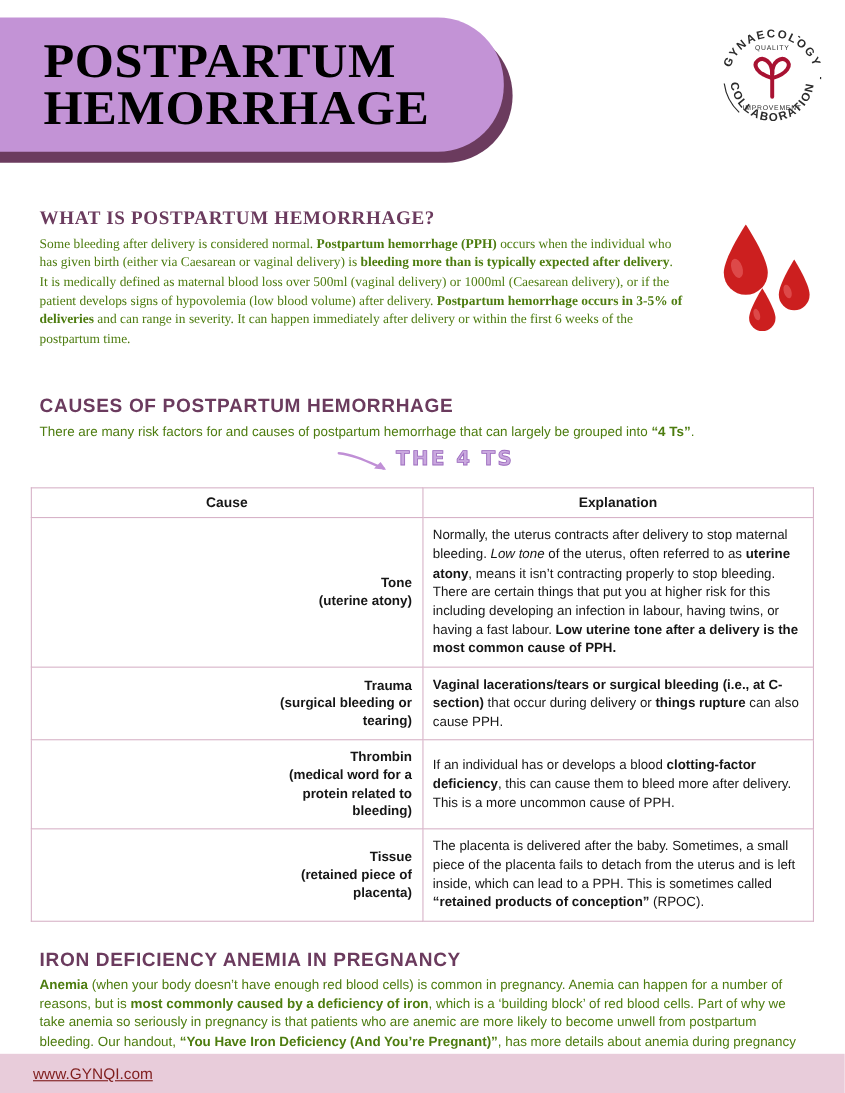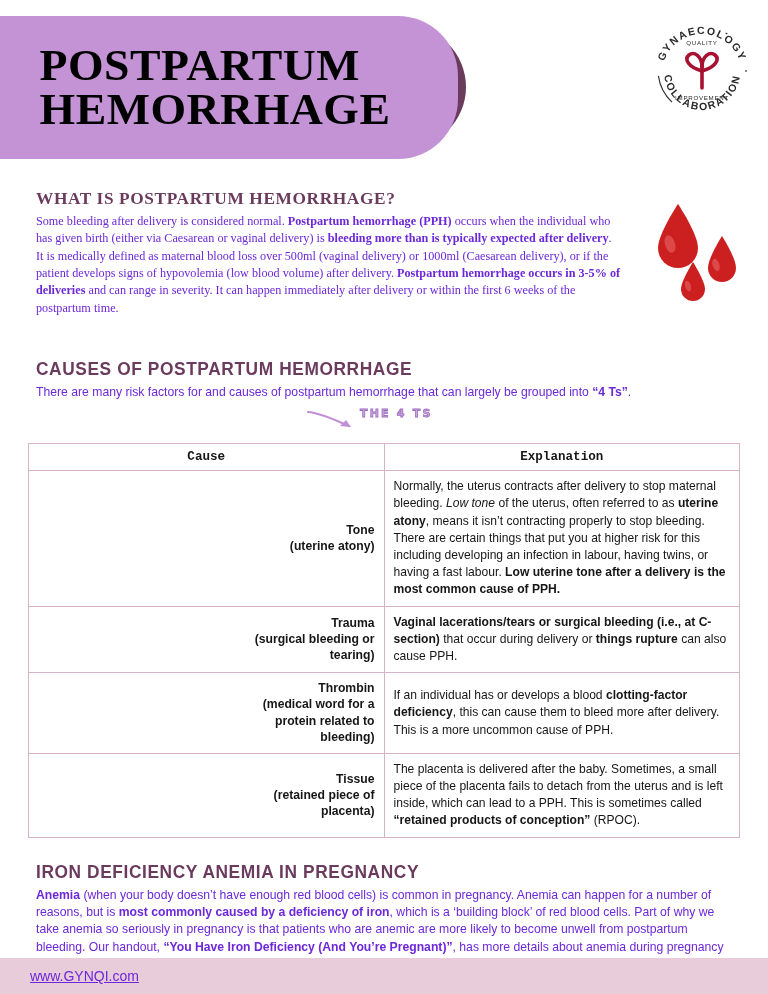--- a/index.html
+++ b/index.html
@@ -35,7 +35,7 @@
     left: 0;
     top: 16px;
     width: 458px;
-    height: 143px;
+    height: 122px;
     background: #c393d6;
     border-radius: 0 60px 60px 0;
     display: flex;

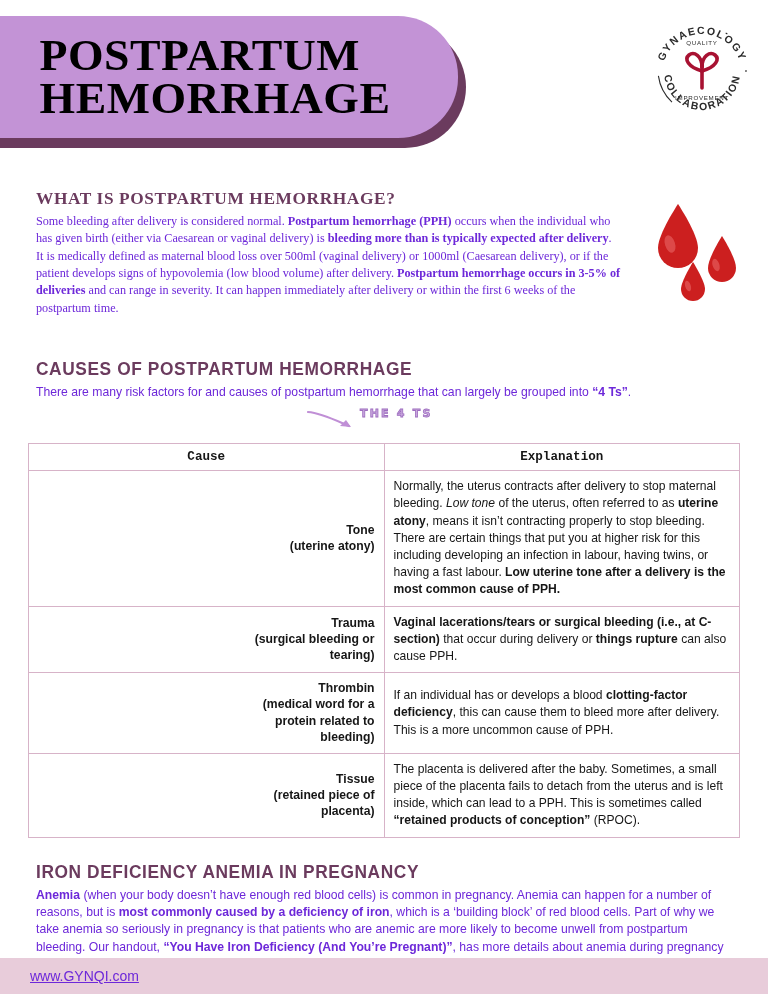--- a/index.html
+++ b/index.html
@@ -84,7 +84,7 @@
   .body-text {
     font-size: 12.2px;
     line-height: 1.42;
-    color: #6d28d9;
+    color: #4d7c0f;
     margin: 0 0 0 8px;
     text-align: left;
   }

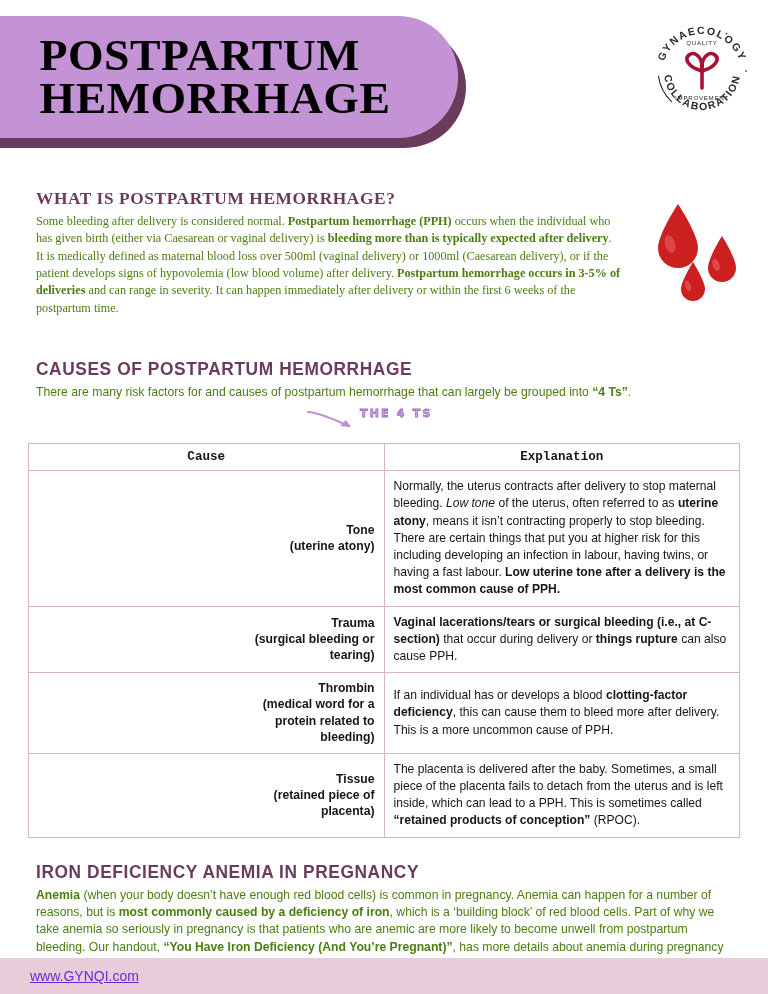--- a/index.html
+++ b/index.html
@@ -119,7 +119,7 @@
     position: absolute;
     left: 332px;
     top: 0px;
-    font-size: 11px;
+    font-size: 18px;
     font-weight: bold;
     letter-spacing: 2.2px;
     color: #c9a7de;

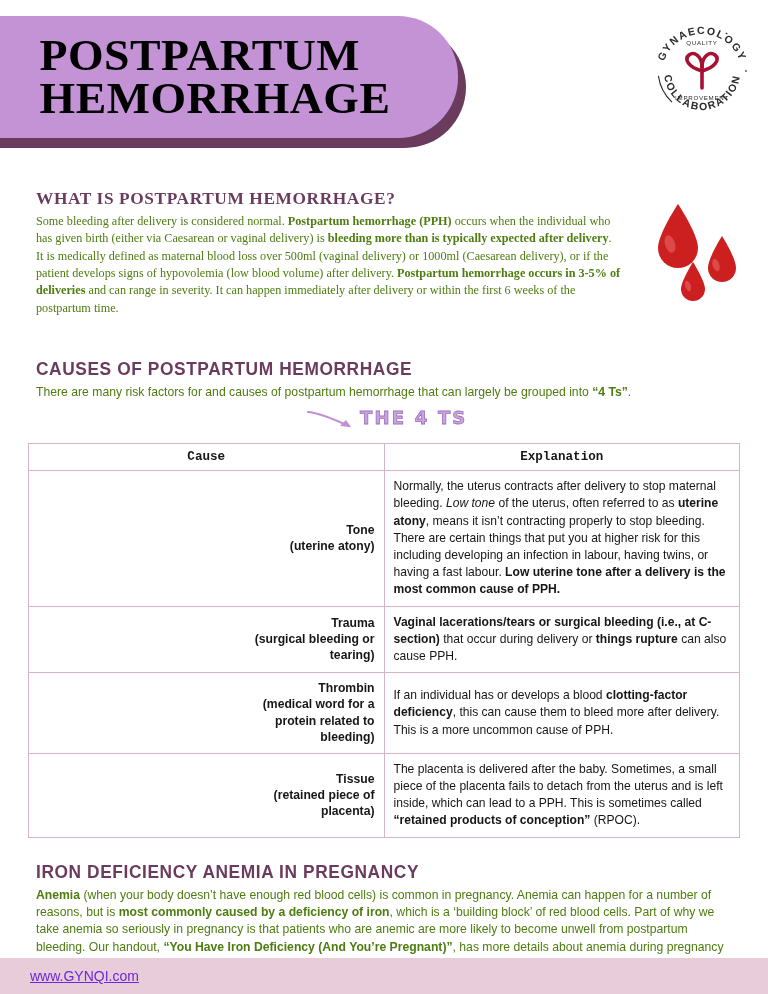--- a/index.html
+++ b/index.html
@@ -145,7 +145,6 @@
     font-weight: bold;
     text-align: center;
     padding: 6px 4px;
-    font-family: Liberation Mono, monospace;
   }
   td.cause-cell {
     width: 152px;

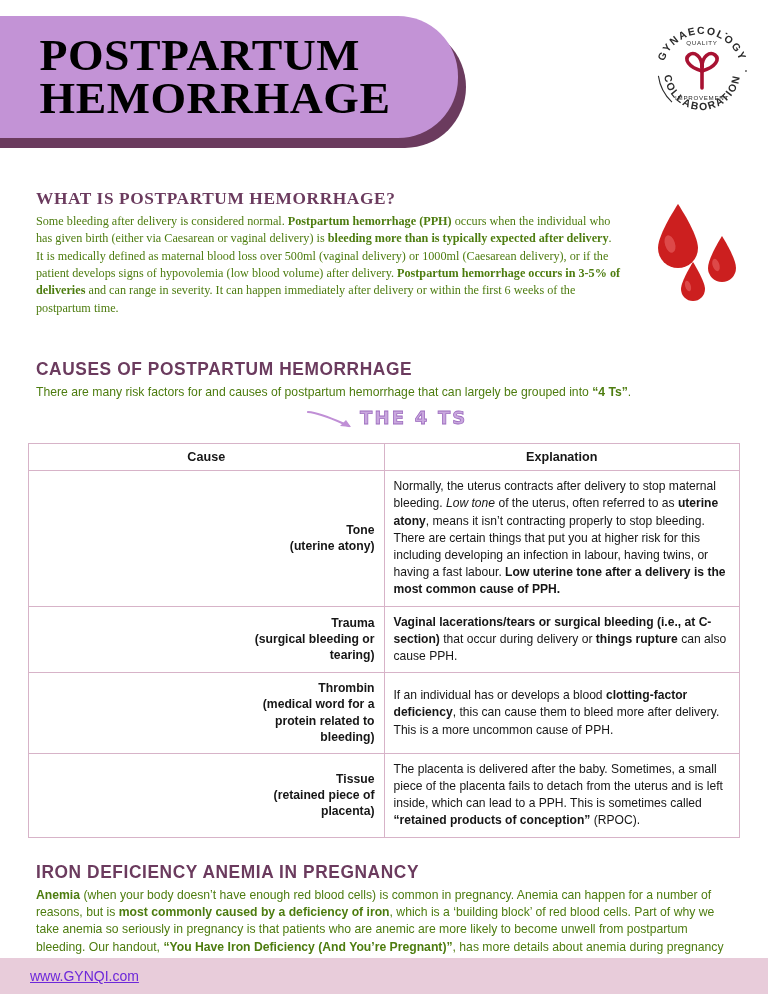--- a/index.html
+++ b/index.html
@@ -175,7 +175,7 @@
   .footer-link {
     margin-left: 30px;
     font-size: 14px;
-    color: #6d28d9;
+    color: #7f1d1d;
     text-decoration: underline;
   }
 </style>

